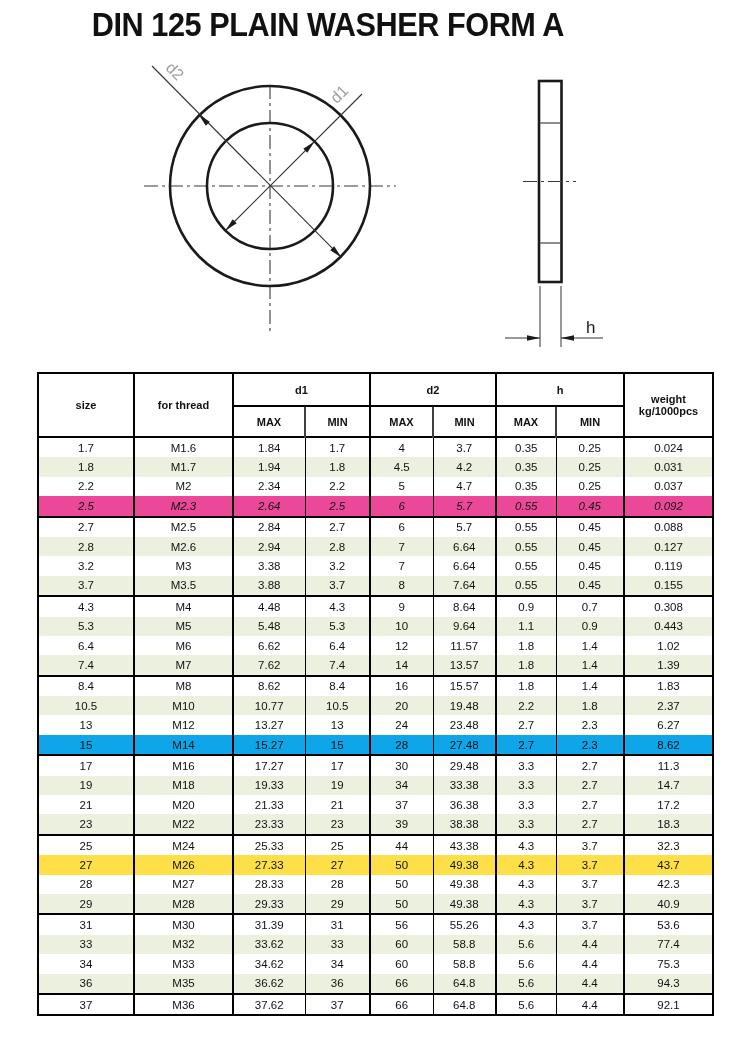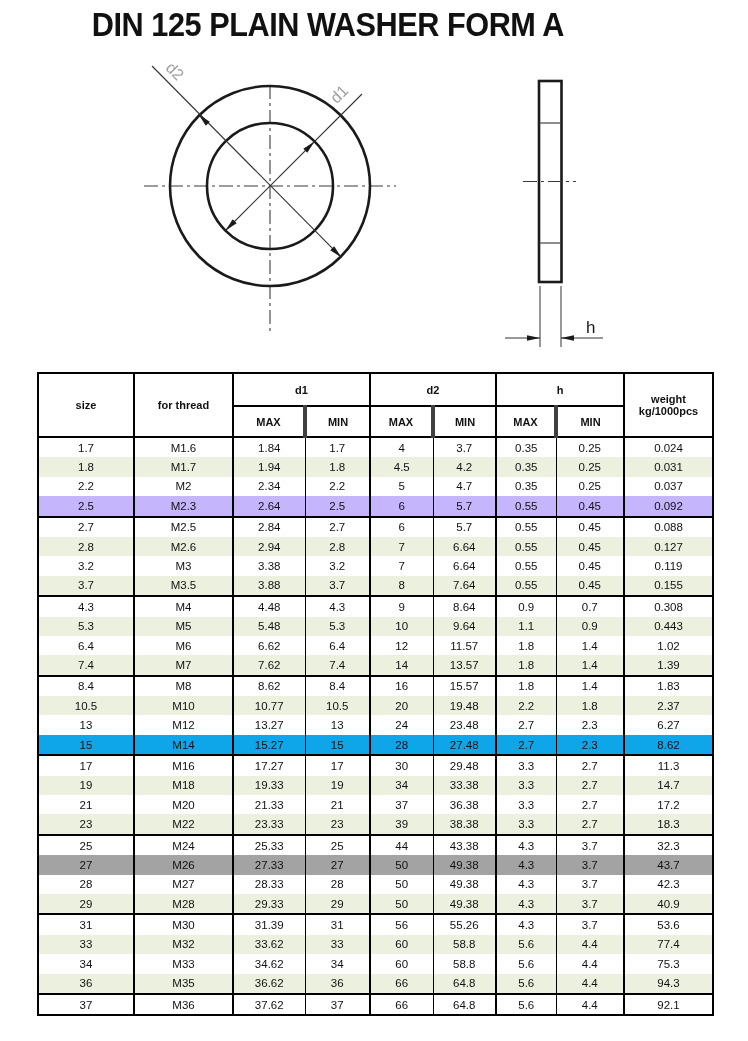--- a/index.html
+++ b/index.html
@@ -17,7 +17,7 @@
   table.spec thead tr.h1 th{height:31px;}
   table.spec thead tr.h2 th{height:29px;}
   table.spec tbody td{height:19.4px;}
-  .b-r1{border-right:4px solid #404040;margin-left:28px;}
+  .b-r1{border-right:2px solid #404040;margin-left:28px;}
   .b-r2{border-right:2px solid #000;}
   .b-b2{border-bottom:2px solid #000;}
   thead{border-bottom:2px solid #000;}

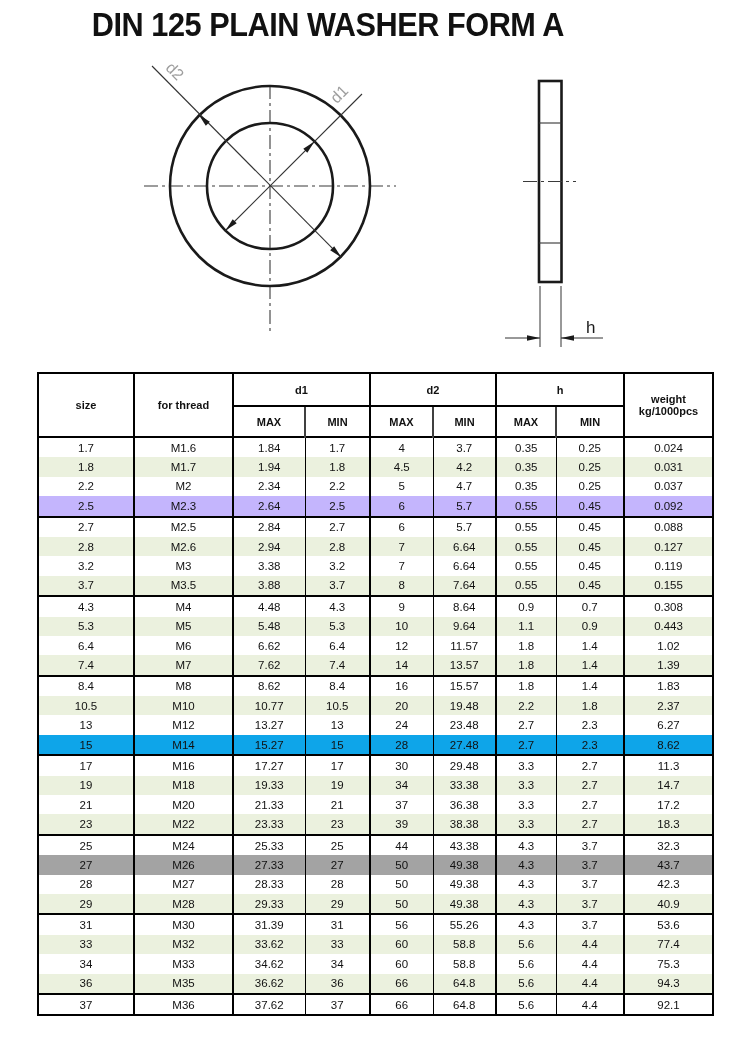--- a/index.html
+++ b/index.html
@@ -138,7 +138,7 @@
         <td>0.25</td>
         <td>0.037</td>
       </tr>
-      <tr style="background: #c4b5fd;">
+      <tr style="background: #ec4899; font-style: italic;">
         <td>2.5</td>
         <td>M2.3</td>
         <td>2.64</td>

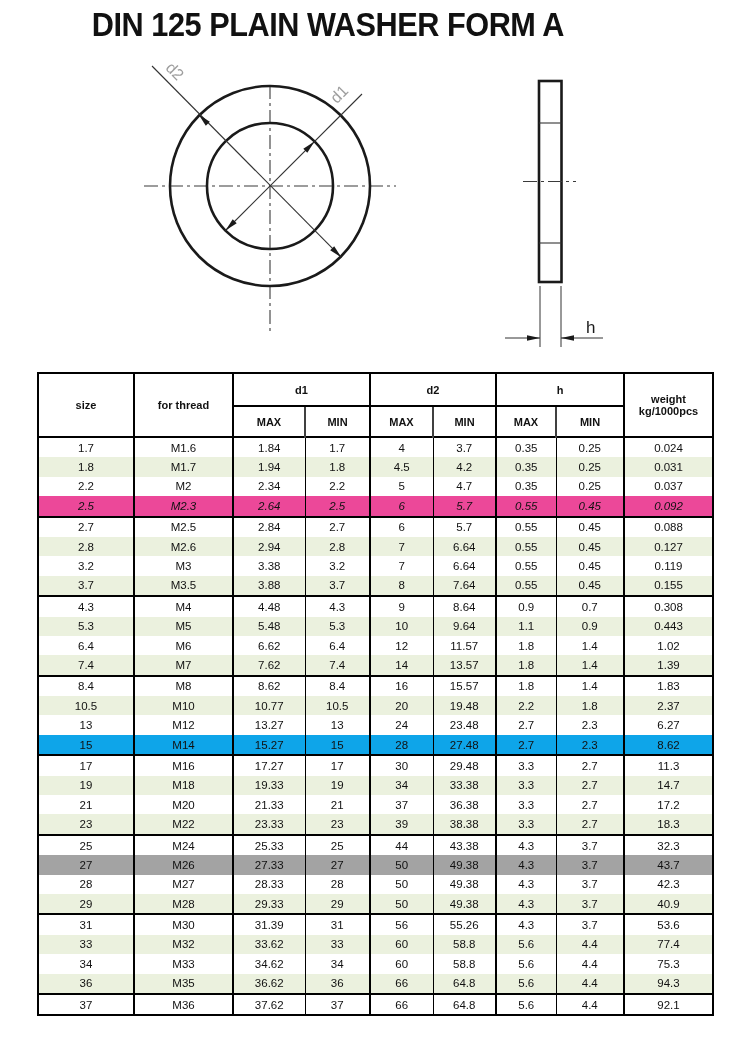--- a/index.html
+++ b/index.html
@@ -336,7 +336,7 @@
         <td>3.7</td>
         <td>32.3</td>
       </tr>
-      <tr style="background: #a3a3a3;">
+      <tr style="background: #fde047;">
         <td>27</td>
         <td>M26</td>
         <td>27.33</td>

